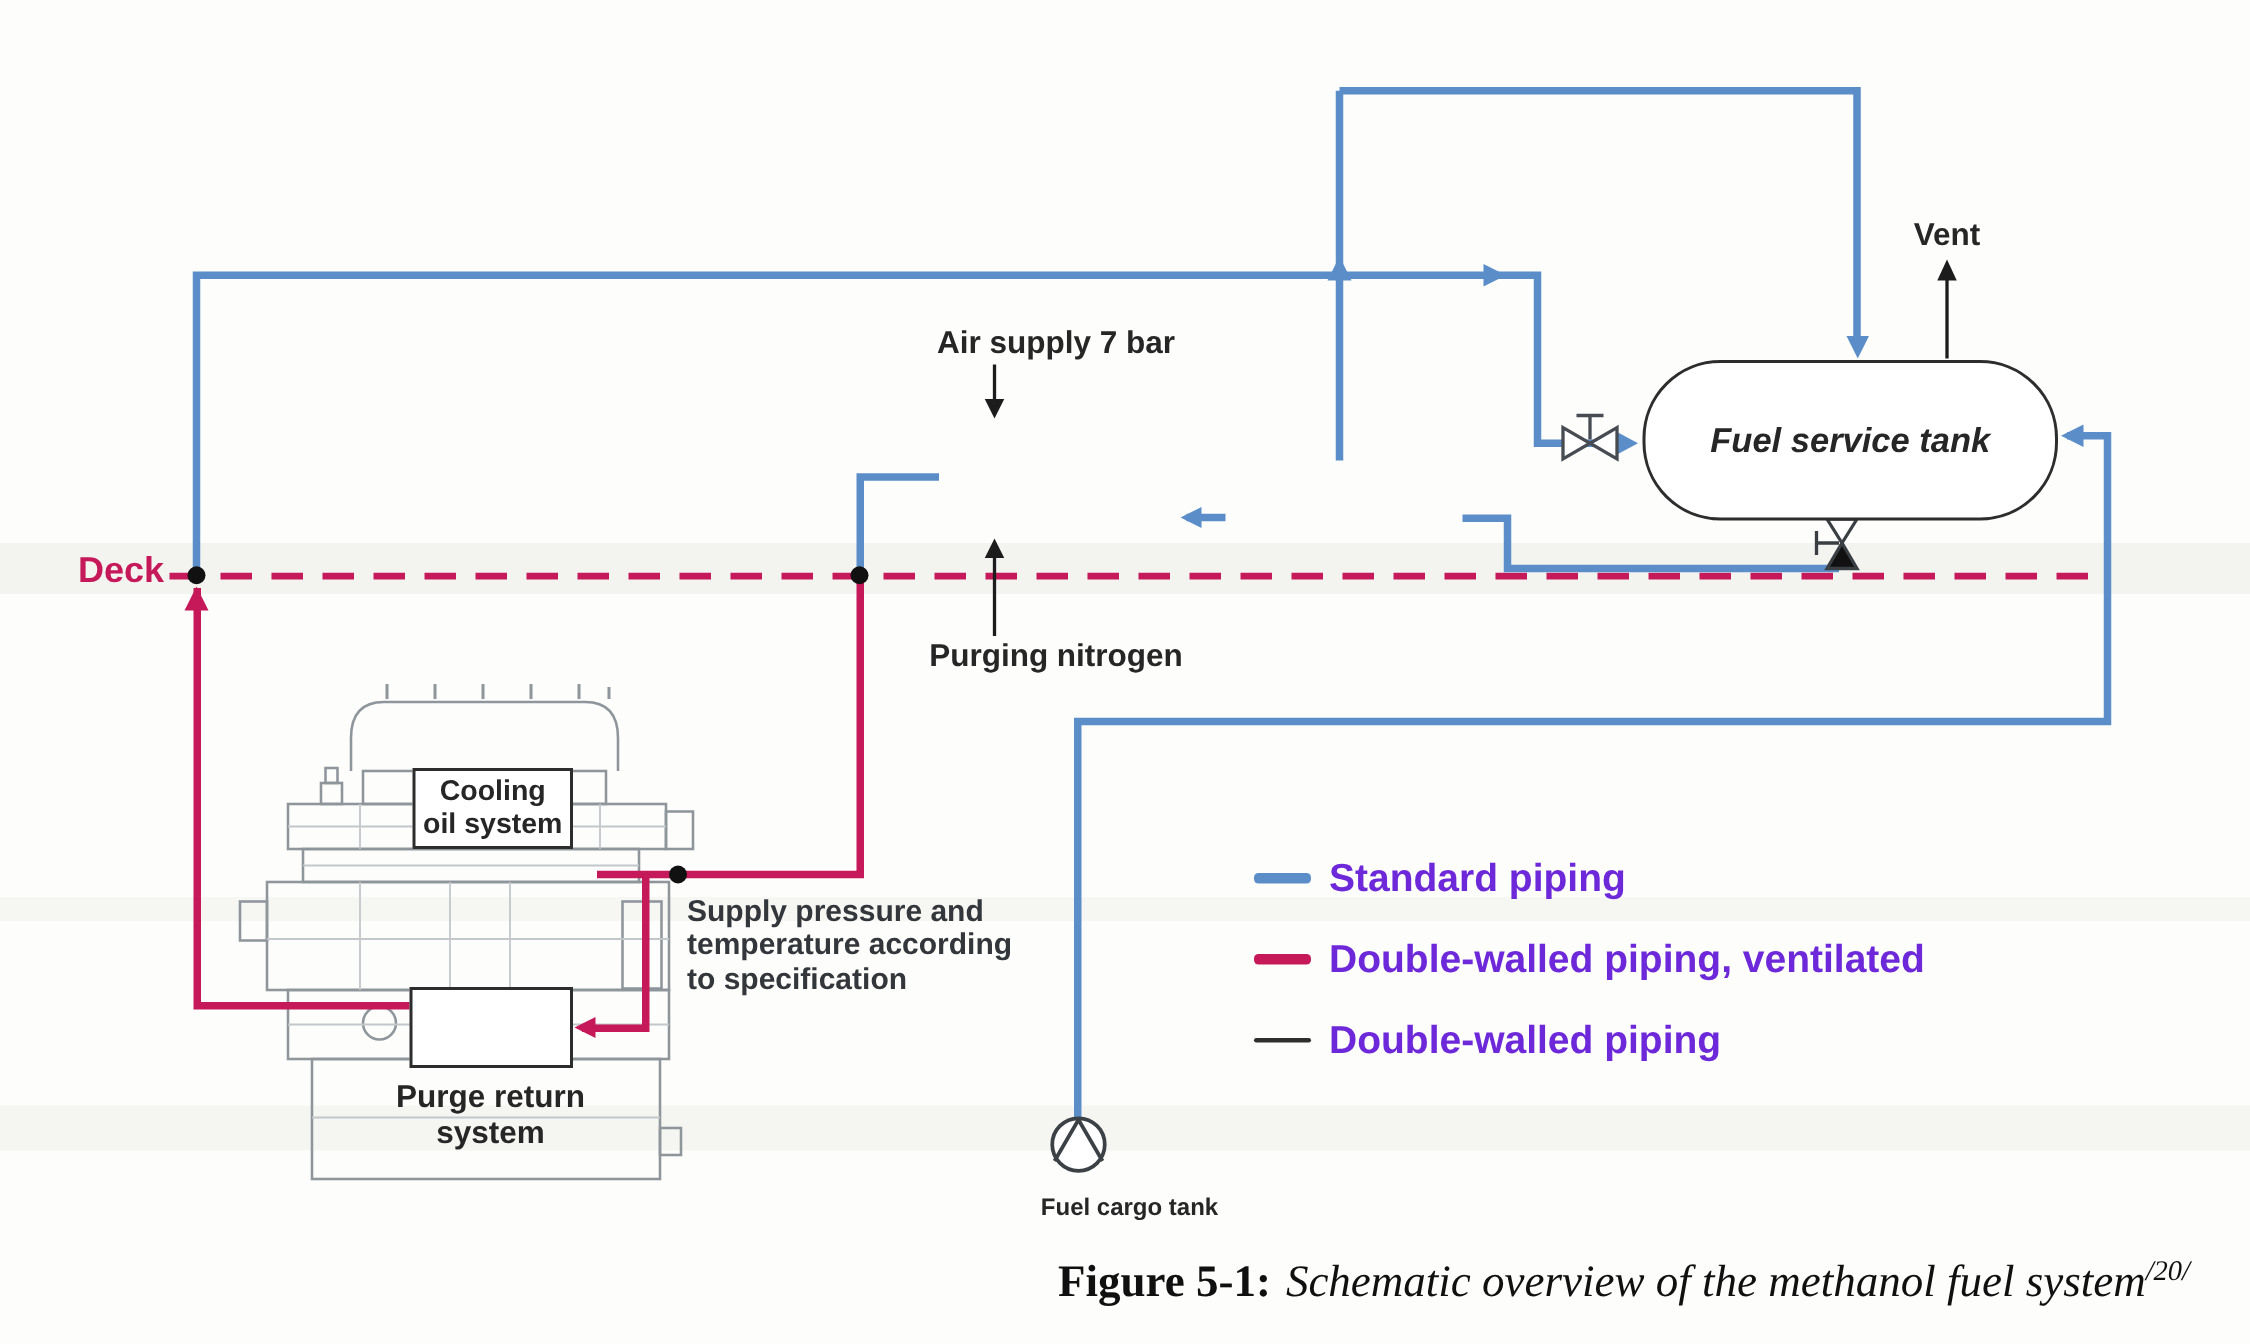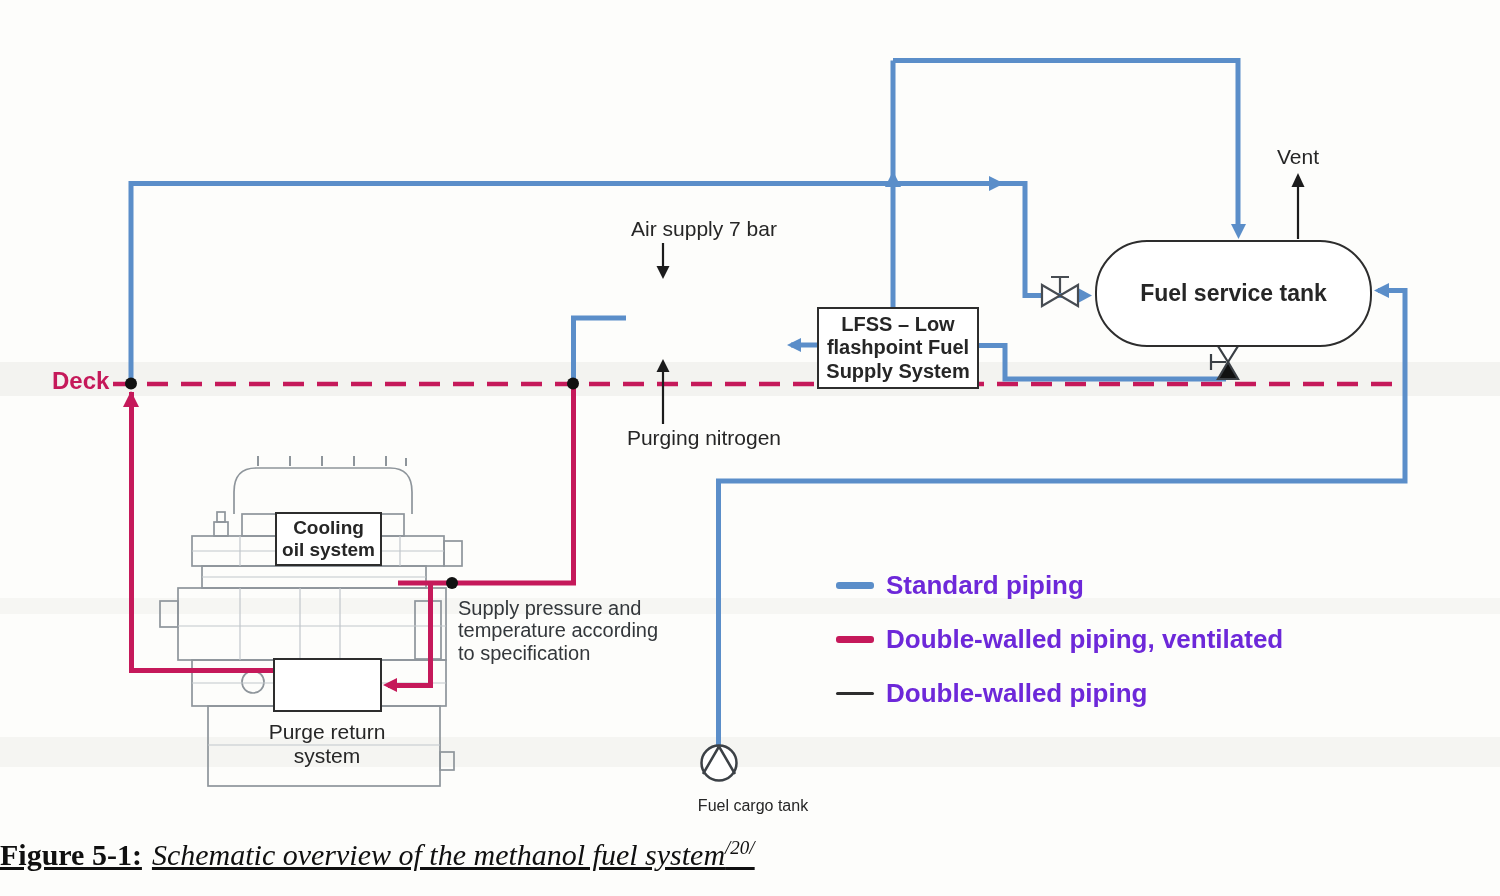--- a/index.html
+++ b/index.html
@@ -9,7 +9,7 @@
   }
   .scan-band{position:absolute;left:0;width:1500px;pointer-events:none;}
   .layer{position:absolute;left:0;top:0;width:1500px;height:896px;}
-  .lbl{position:absolute;font-weight:400;color:#262626;line-height:1.12;}
+  .lbl{position:absolute;font-weight:700;color:#262626;line-height:1.12;}
   .center{text-align:center;}
   .node{
     position:absolute;background:#ffffff;border:2.2px solid #2d2d2d;

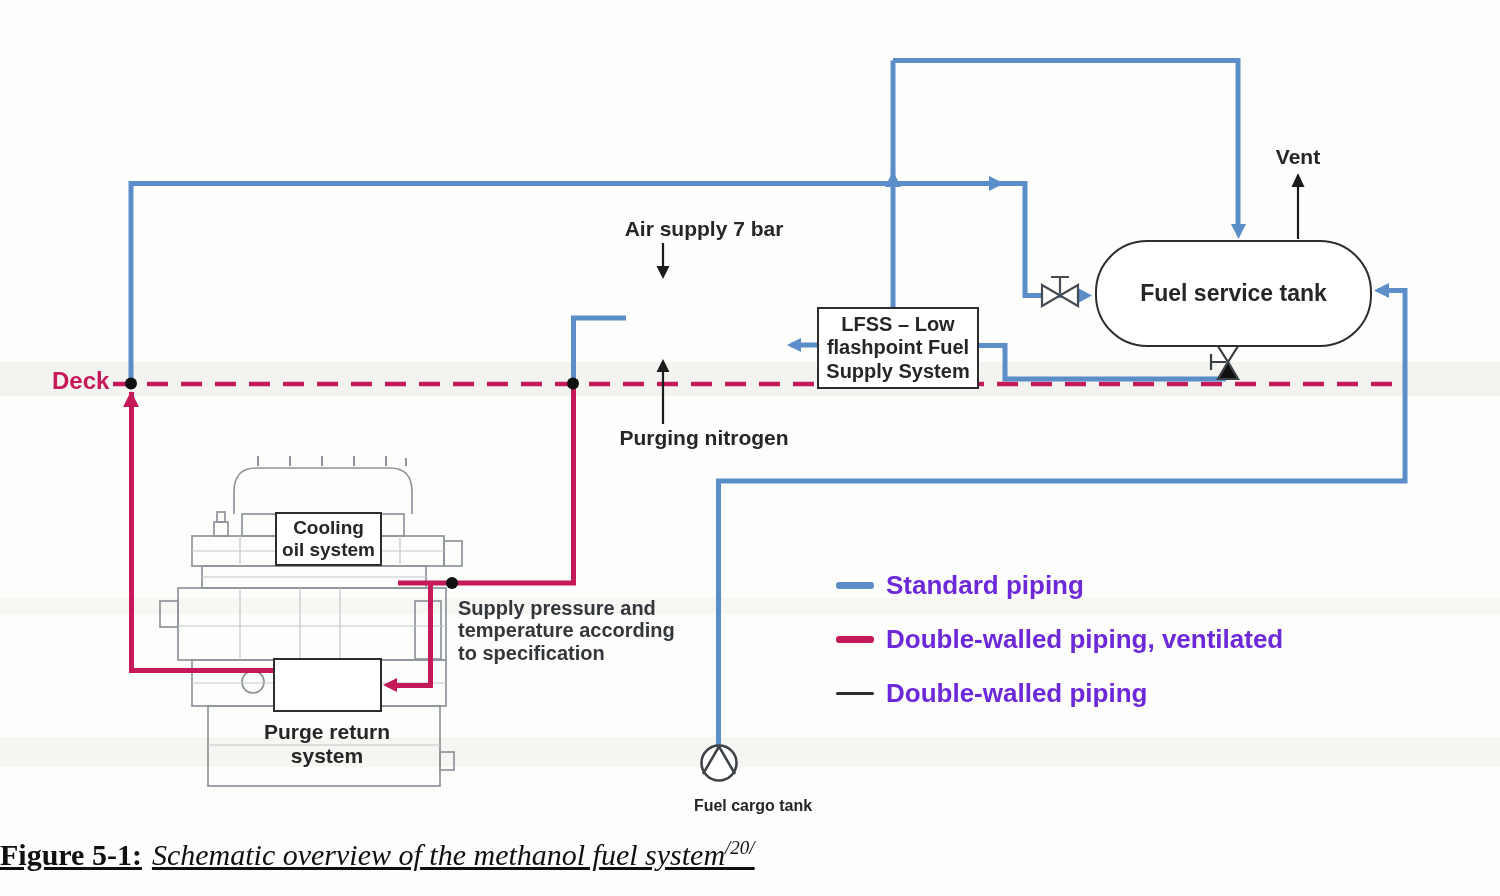--- a/index.html
+++ b/index.html
@@ -16,7 +16,7 @@
     display:flex;flex-direction:column;align-items:center;justify-content:center;
     text-align:center;font-weight:700;color:#262626;line-height:1.16;
   }
-  .tank{border-radius:52px;border-width:2.4px;font-size:23px;}
+  .tank{border-radius:52px;border-width:2.4px;font-size:23px;font-style:italic;}
   .deck-label{position:absolute;left:52px;top:367px;font-size:24px;font-weight:700;color:#c5195a;}
   .legend{position:absolute;left:836px;top:558px;}
   .legend-row{display:flex;align-items:center;height:54px;}

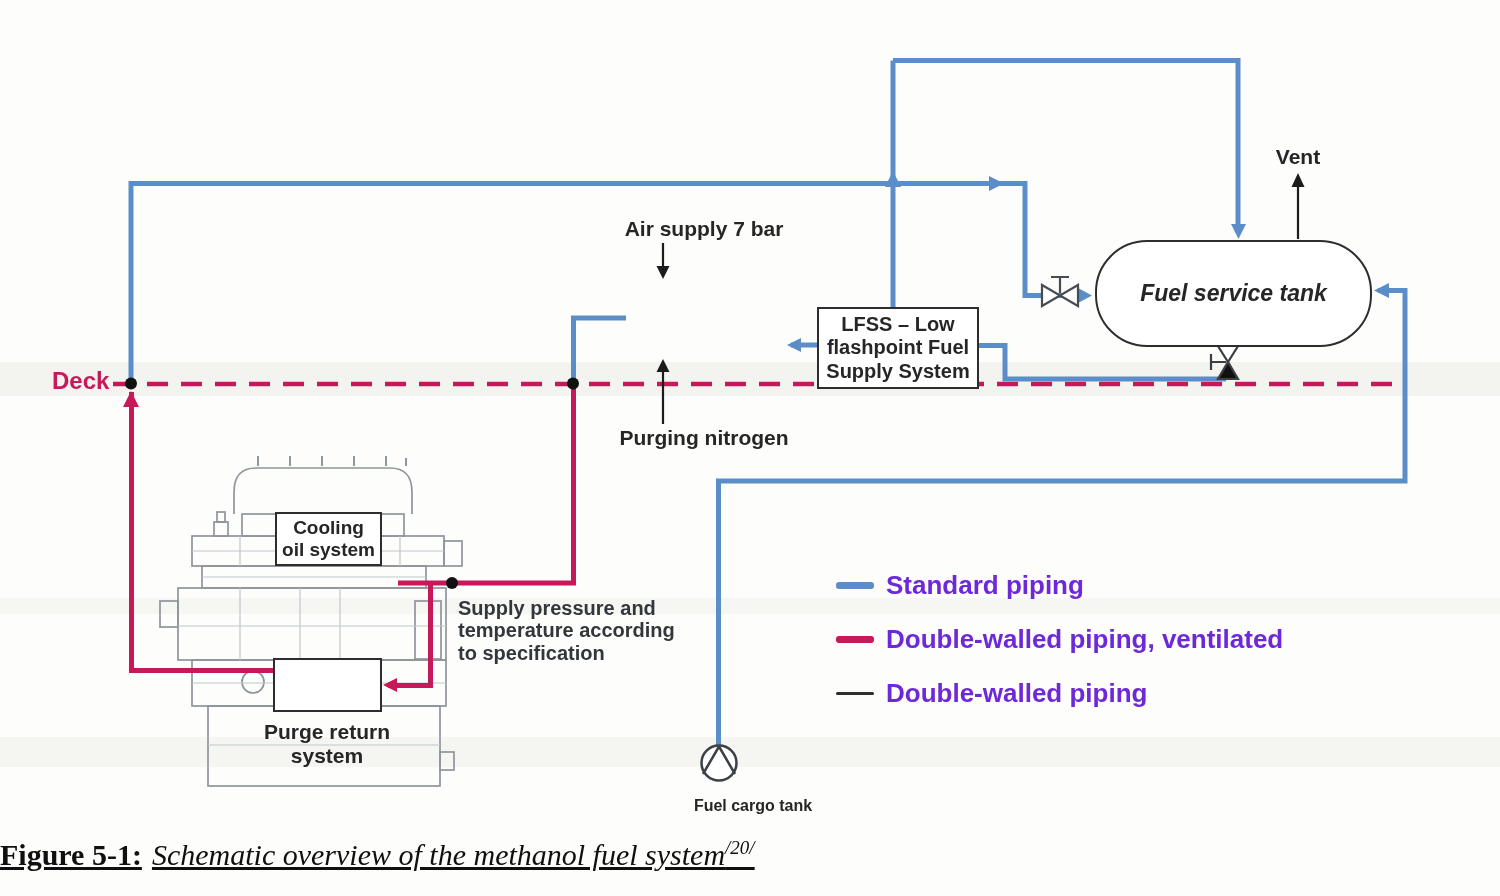--- a/index.html
+++ b/index.html
@@ -133,11 +133,6 @@
   <div class="deck-label">Deck</div>
 
 
-  <div class="node" style="left:817px;top:307px;width:158px;height:78px;font-size:20px;">
-    <span>LFSS – Low</span>
-    <span>flashpoint Fuel</span>
-    <span>Supply System</span>
-  </div>
 
   <div class="node tank" style="left:1095px;top:240px;width:273px;height:103px;">
     <span>Fuel service tank</span>

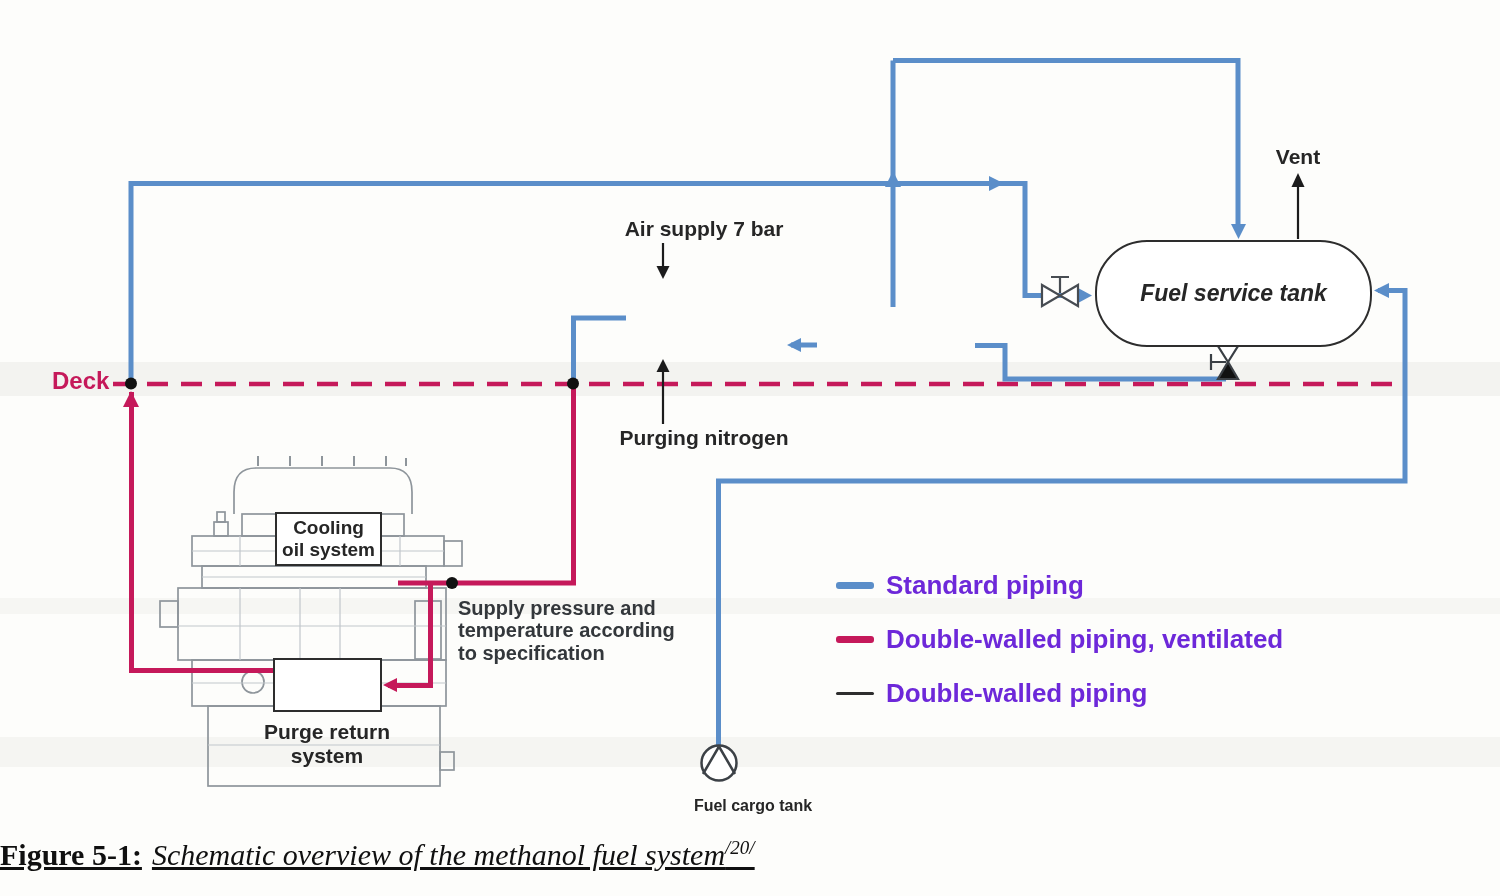--- a/index.html
+++ b/index.html
@@ -23,8 +23,8 @@
   .legend-swatch{width:38px;border-radius:3px;margin-right:12px;flex:0 0 auto;}
   .legend-label{font-size:26px;font-weight:700;color:#6d28d9;white-space:nowrap;}
   .caption{
-    position:absolute;left:0;top:838px;width:1460px;text-align:left;
-    font-family:"Liberation Serif",serif;font-size:30px;color:#101010;text-decoration:underline;
+    position:absolute;left:0;top:838px;width:1460px;text-align:right;
+    font-family:"Liberation Serif",serif;font-size:30px;color:#101010;
   }
   .caption .prefix{font-weight:700;margin-right:10px;}
   .caption .body{font-style:italic;}

